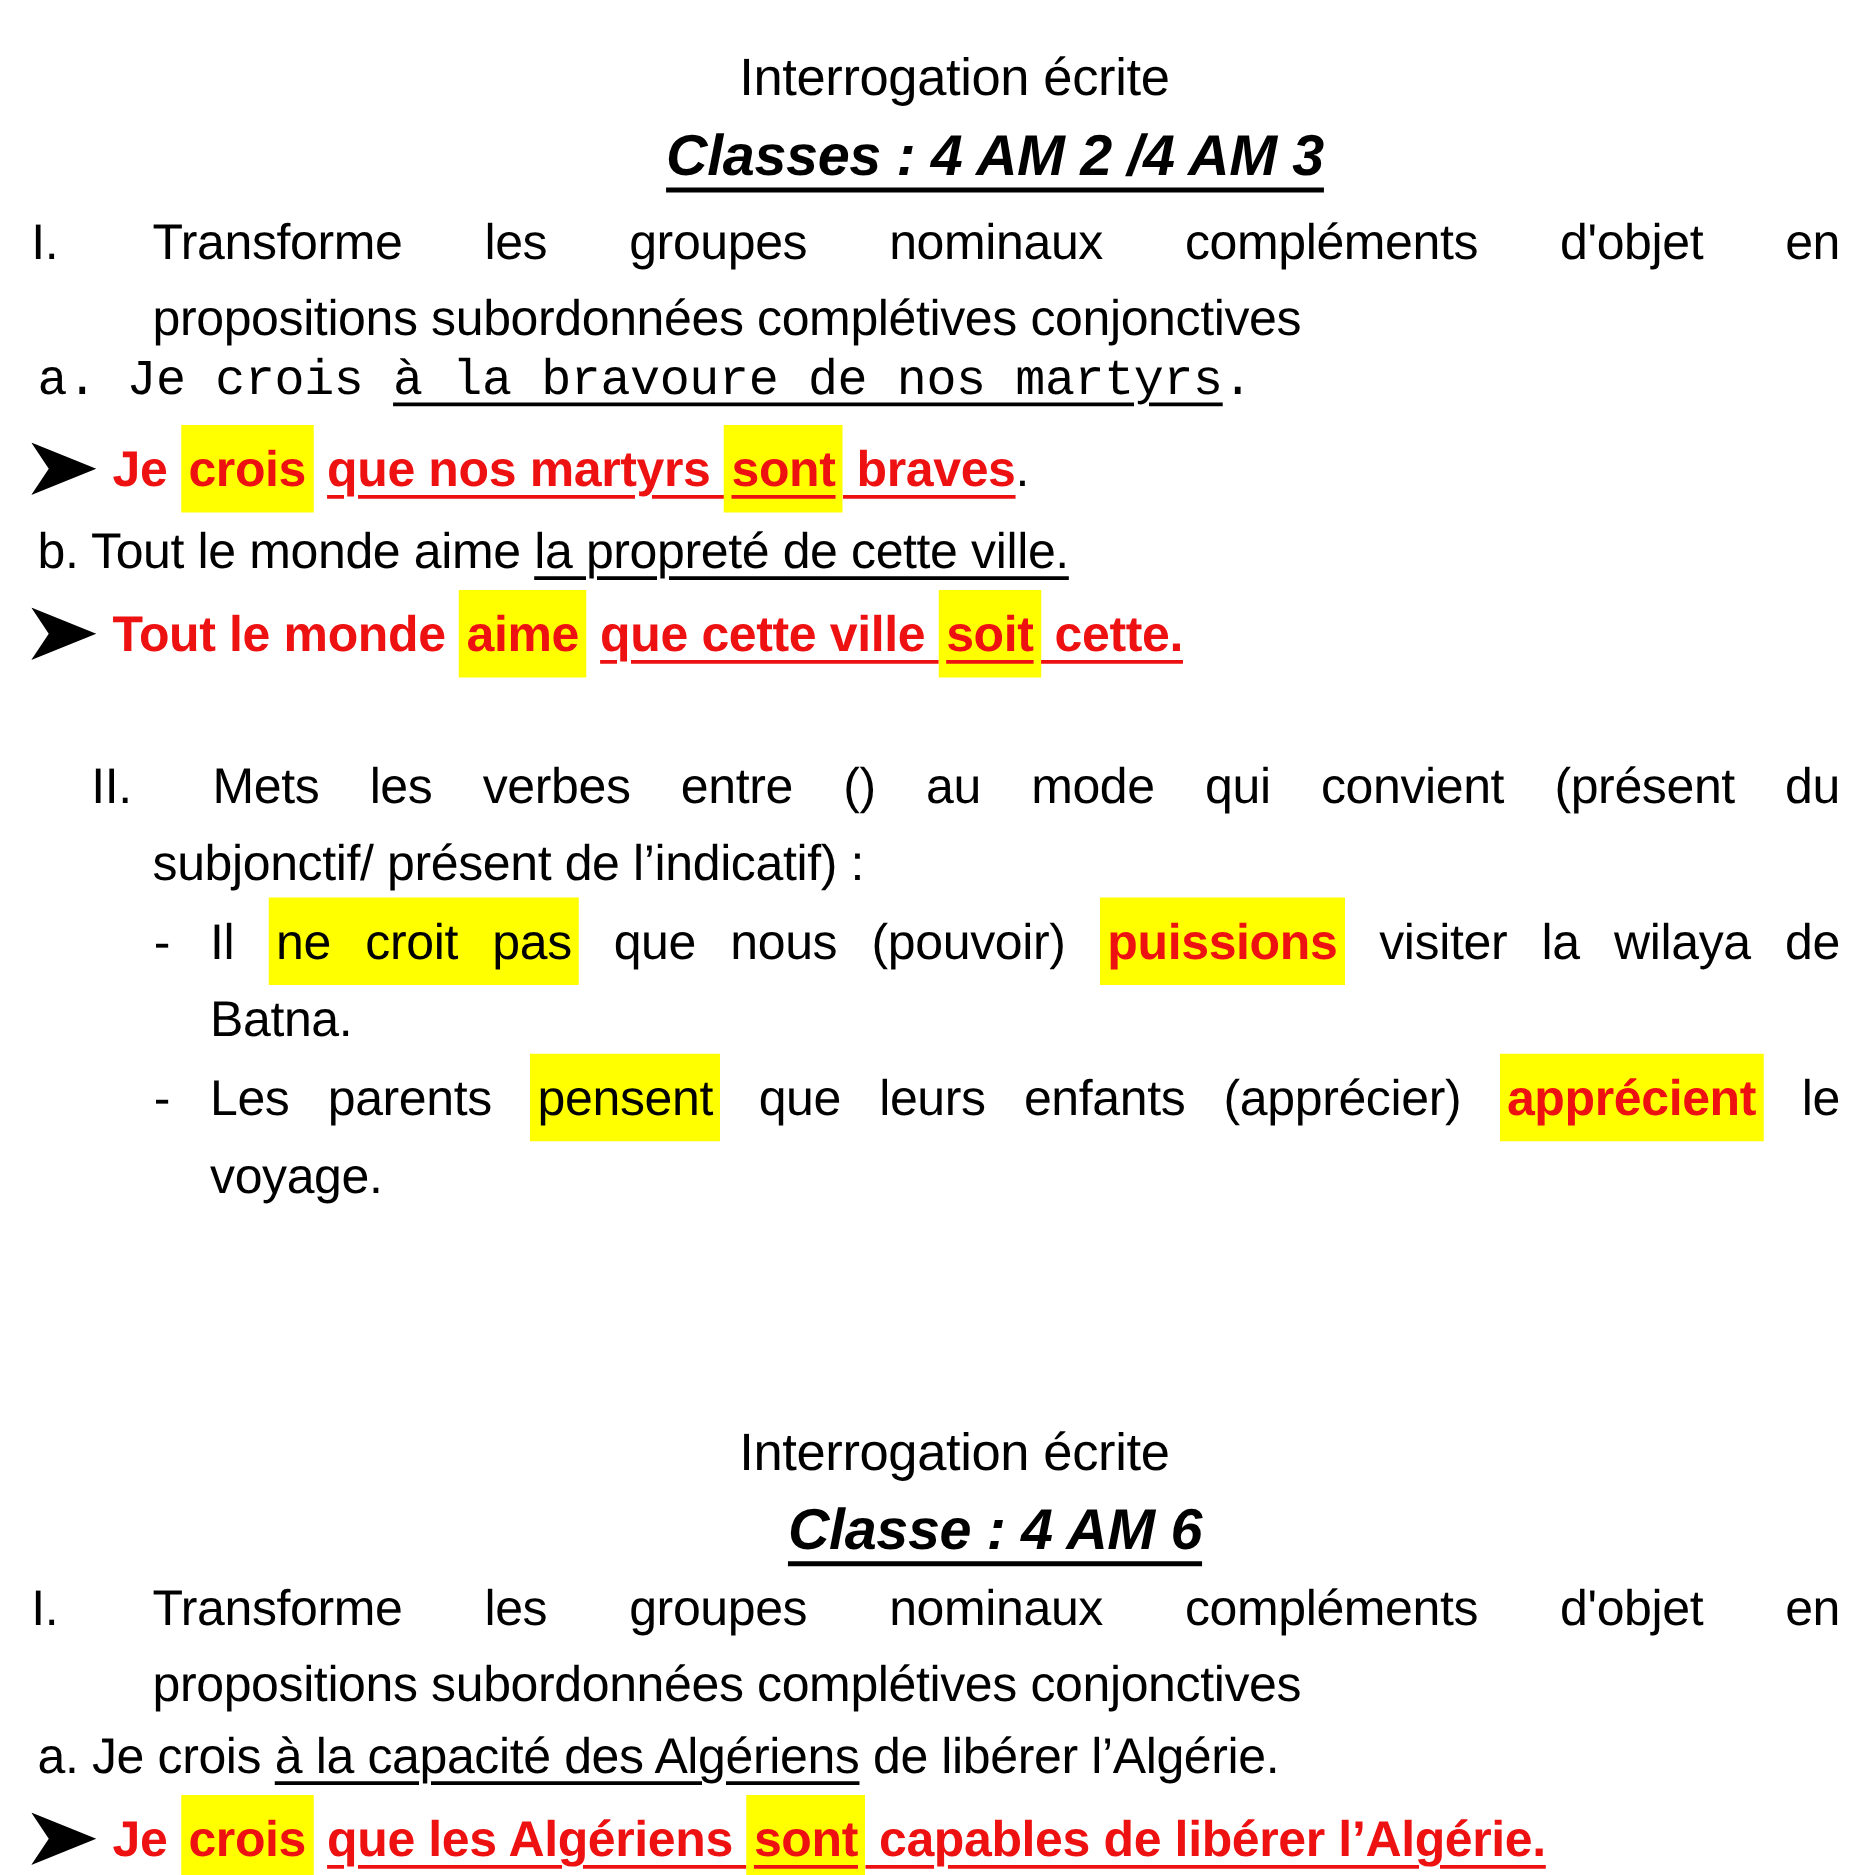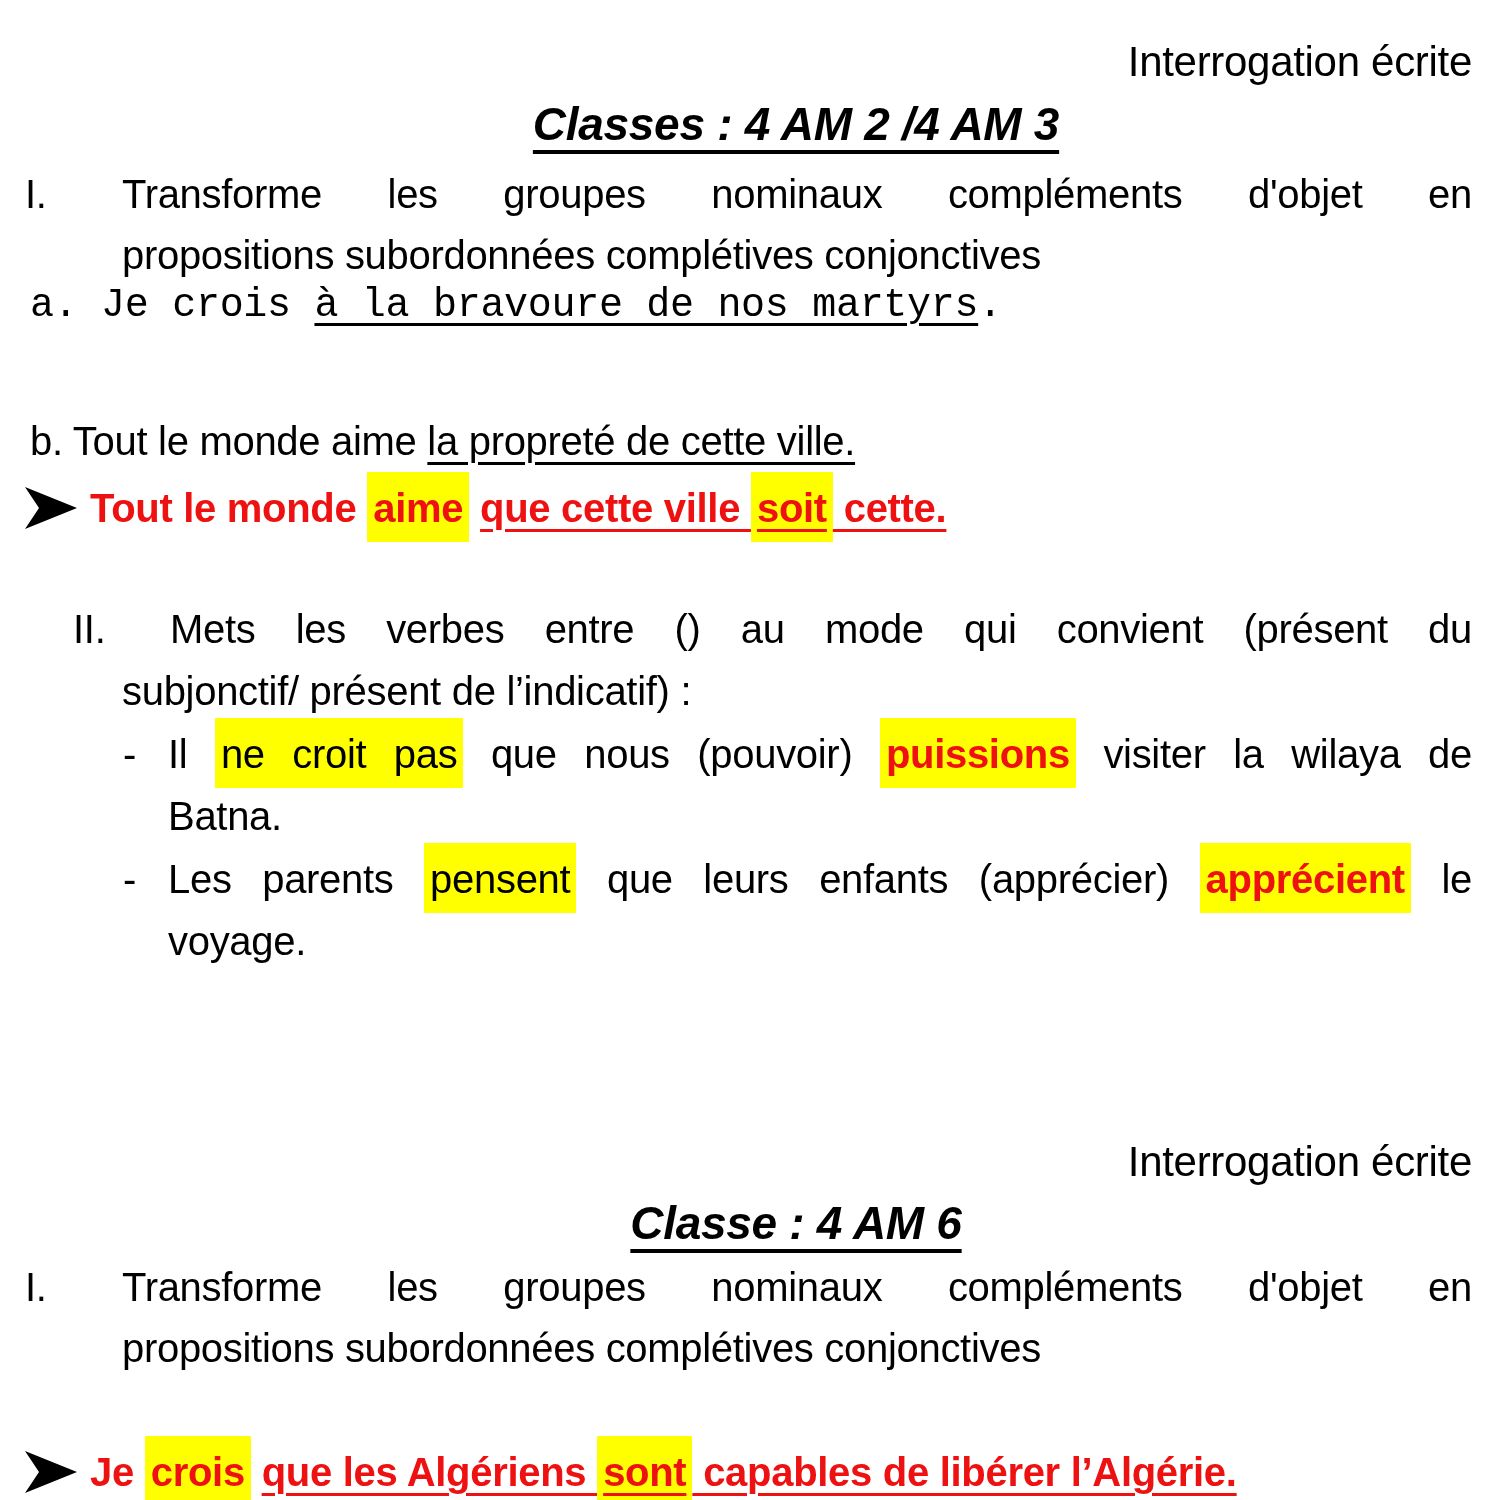--- a/index.html
+++ b/index.html
@@ -21,7 +21,7 @@
   }
   .line.center{text-align:center;}
   .line.justify{text-align:justify;text-align-last:justify;}
-  .line.title{font-size:42px;padding-left:30px;text-align:right;}
+  .line.title{font-size:42px;padding-left:30px;}
   .line.classhead{font-size:46px;padding-left:95px;}
   .marker{
     position:absolute;left:0;top:0;width:62px;

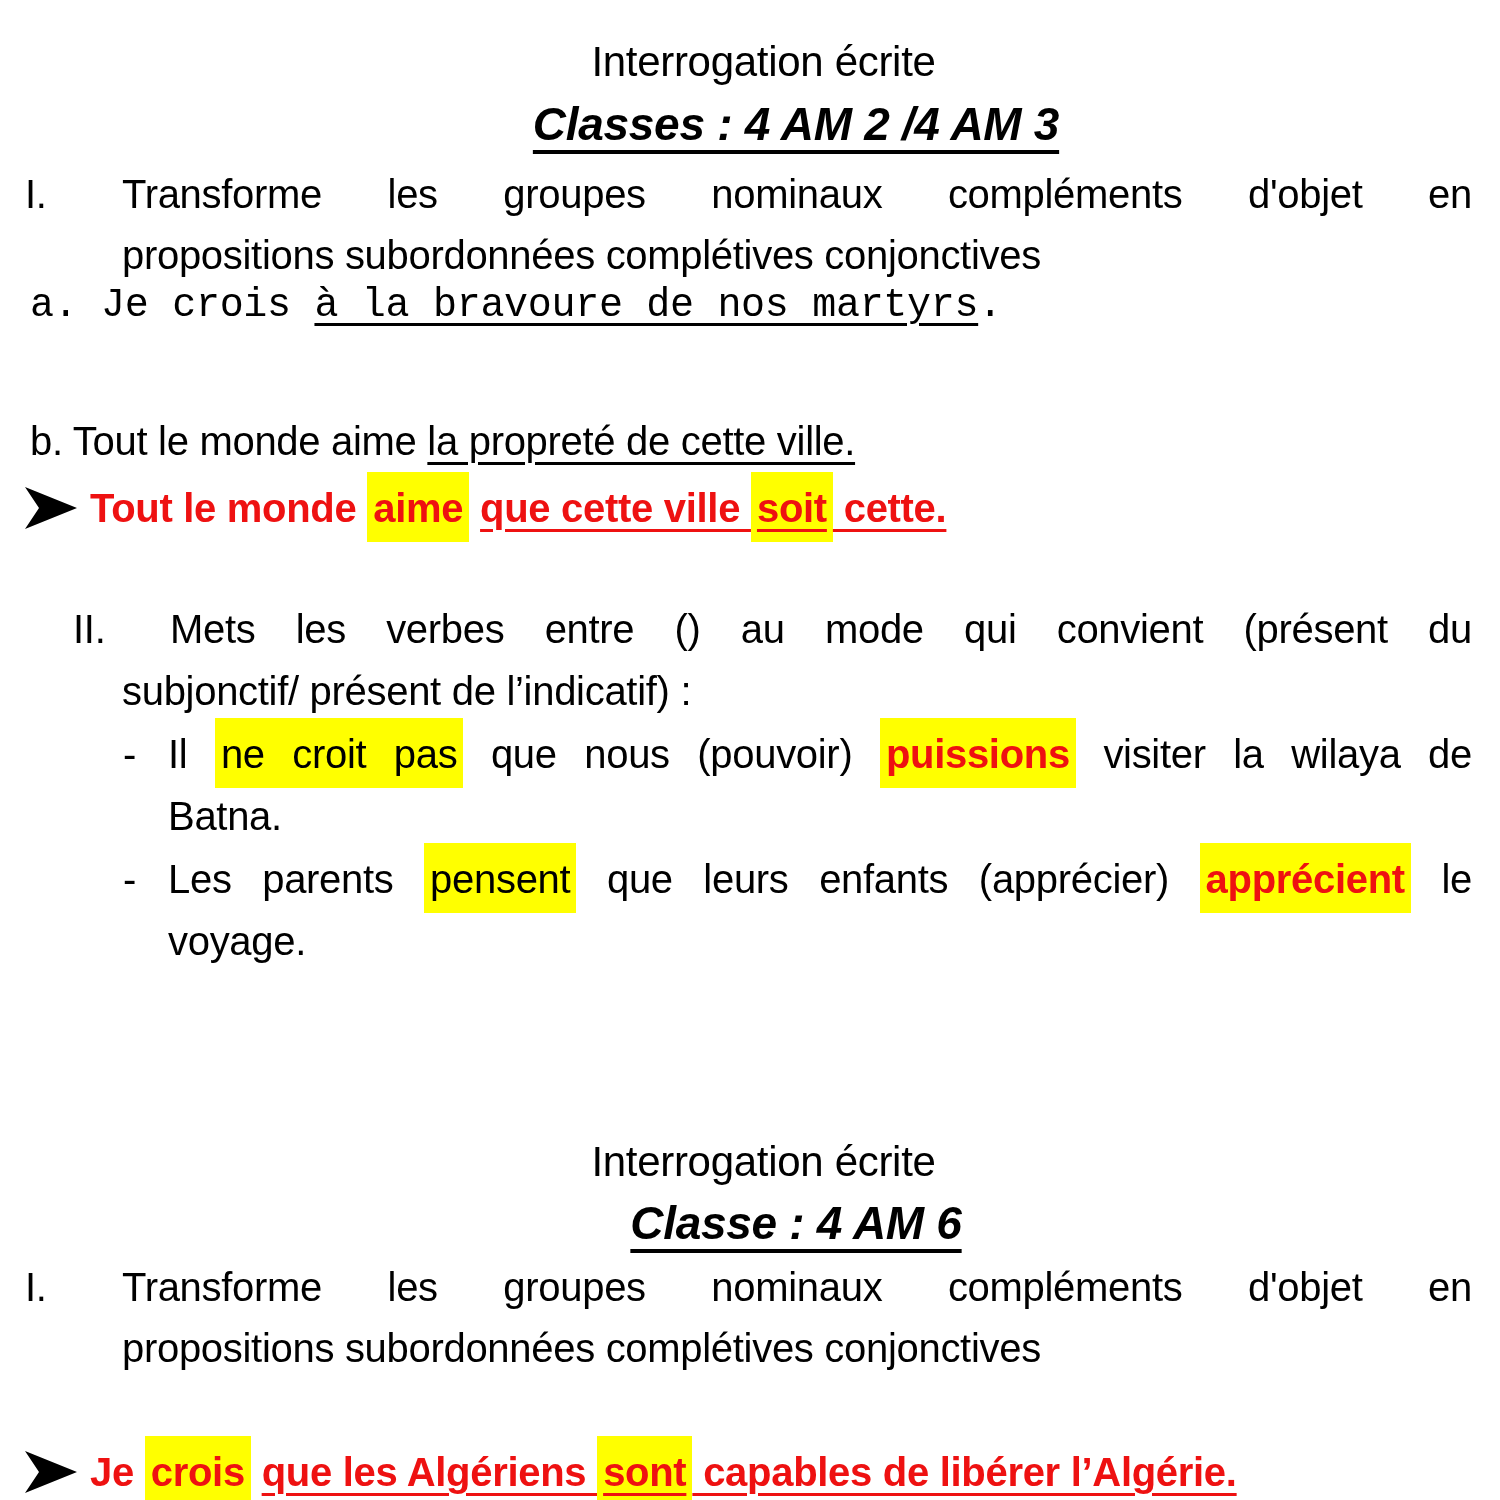--- a/index.html
+++ b/index.html
@@ -47,6 +47,9 @@
     <div class="line justify" style="top: 163px; padding-left: 97px;"><span class="marker">I.</span><span class="">Transforme les groupes nominaux compléments d'objet en</span></div>
     <div class="line" style="top: 224px; padding-left: 97px;"><span class="">propositions subordonnées complétives conjonctives</span></div>
     <div class="line" style="top: 275px; padding-left: 5px; font-family: Liberation Mono, monospace;"><span class="">a. Je crois </span><span class="run-u">à la bravoure de nos martyrs</span><span class="">.</span></div>
+    <div class="line" style="top: 345px;"><svg width="52" height="42" viewBox="0 0 52 42" class="arrow-svg">
+        <polygon points="0,0 52,21 0,42 14,21" fill="#000000"></polygon>
+      </svg><span class="run-b run-r">Je </span><span class="run-b run-r run-h">crois</span><span class="run-b run-r"> </span><span class="run-b run-r run-u">que nos martyrs </span><span class="run-b run-r run-h run-u">sont</span><span class="run-b run-r run-u"> braves</span><span class="">.</span></div>
     <div class="line" style="top: 410px; padding-left: 5px;"><span class="">b. Tout le monde aime </span><span class="run-u">la propreté de cette ville.</span></div>
     <div class="line" style="top: 477px;"><svg width="52" height="42" viewBox="0 0 52 42" class="arrow-svg">
         <polygon points="0,0 52,21 0,42 14,21" fill="#000000"></polygon>

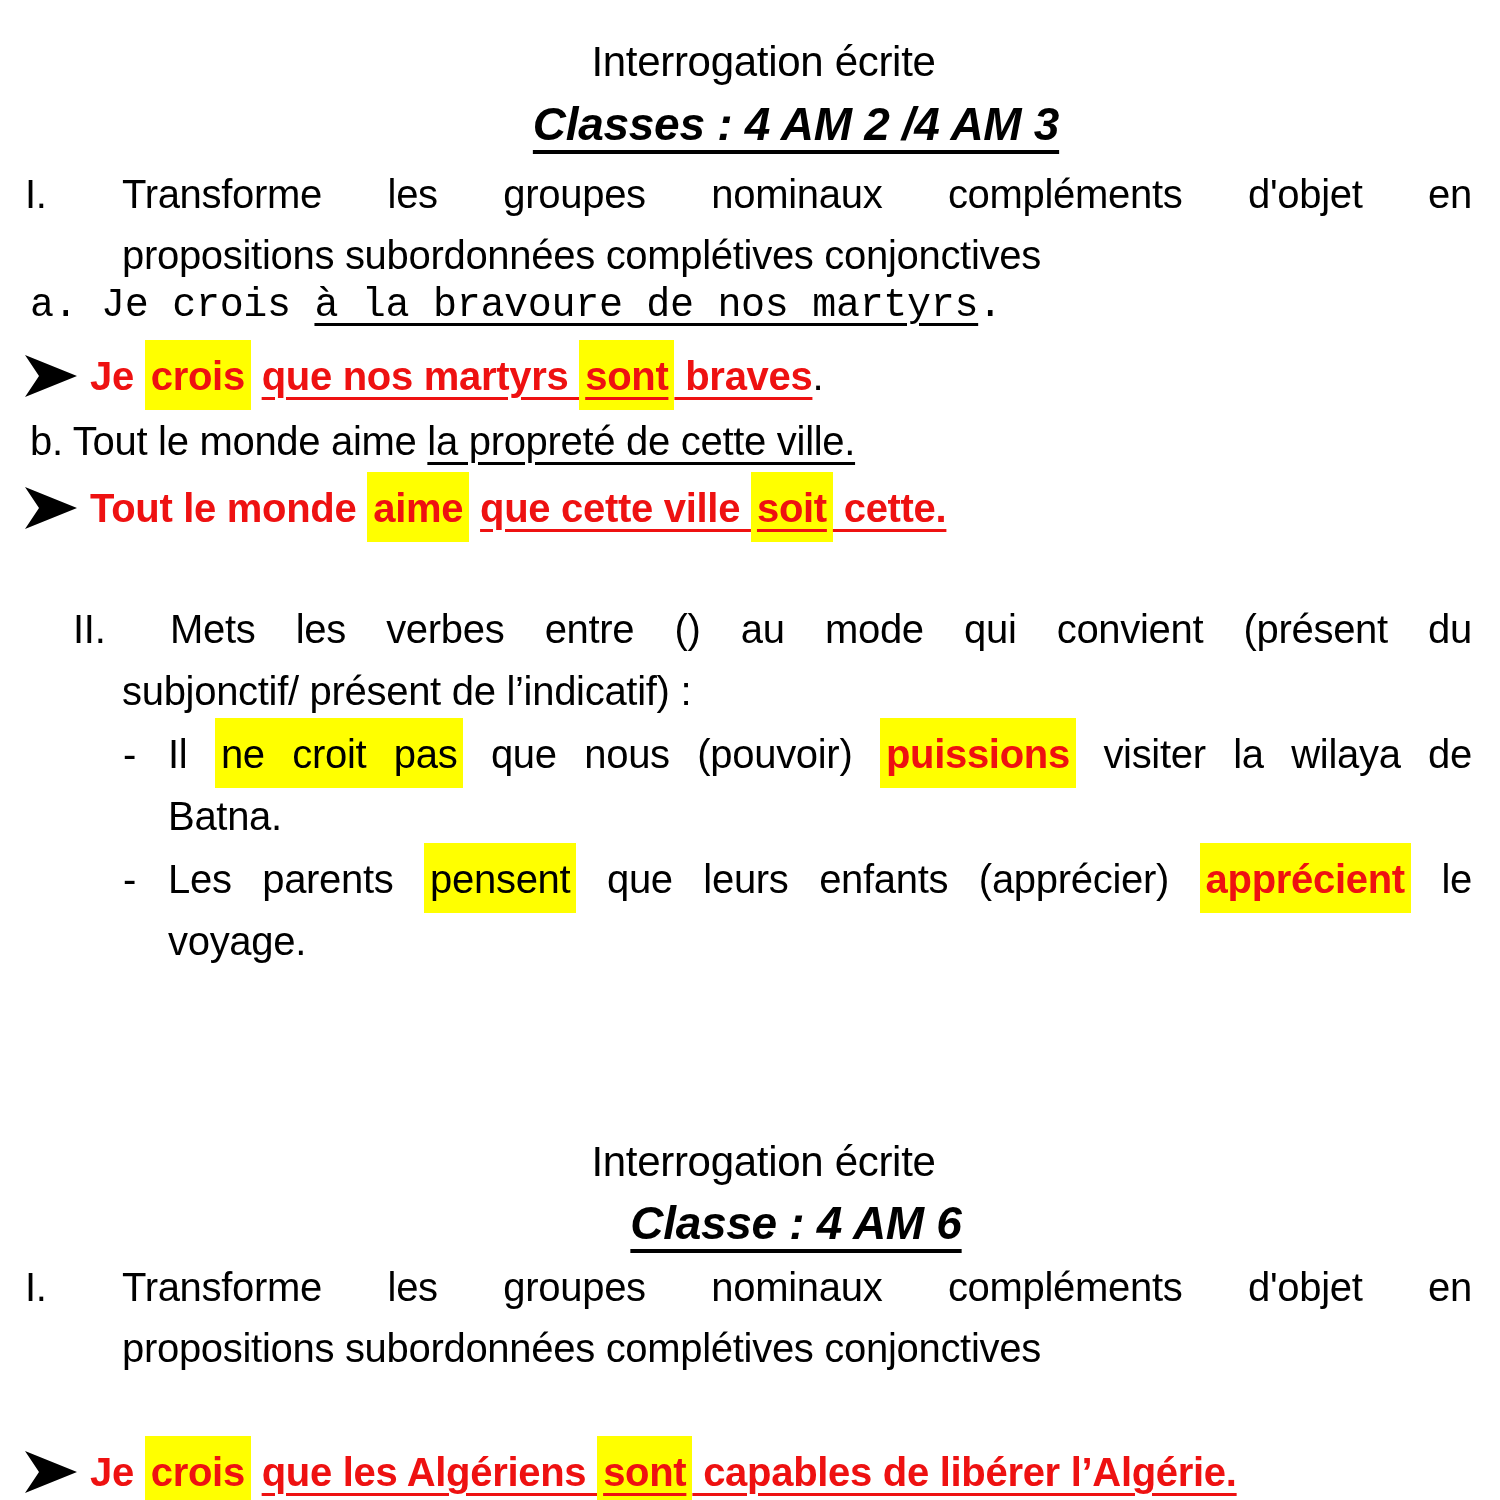--- a/index.html
+++ b/index.html
@@ -64,6 +64,7 @@
     <div class="line center classhead" style="top: 1192px;"><span class="run-b run-i run-u2">Classe : 4 AM 6</span></div>
     <div class="line justify" style="top: 1256px; padding-left: 97px;"><span class="marker">I.</span><span class="">Transforme les groupes nominaux compléments d'objet en</span></div>
     <div class="line" style="top: 1317px; padding-left: 97px;"><span class="">propositions subordonnées complétives conjonctives</span></div>
+    <div class="line" style="top: 1374px; padding-left: 5px;"><span class="">a. Je crois </span><span class="run-u">à la capacité des Algériens</span><span class=""> de libérer l’Algérie.</span></div>
     <div class="line" style="top: 1441px;"><svg width="52" height="42" viewBox="0 0 52 42" class="arrow-svg">
         <polygon points="0,0 52,21 0,42 14,21" fill="#000000"></polygon>
       </svg><span class="run-b run-r">Je </span><span class="run-b run-r run-h">crois</span><span class="run-b run-r"> </span><span class="run-b run-r run-u">que les Algériens </span><span class="run-b run-r run-h run-u">sont</span><span class="run-b run-r run-u"> capables de libérer l’Algérie.</span></div>

